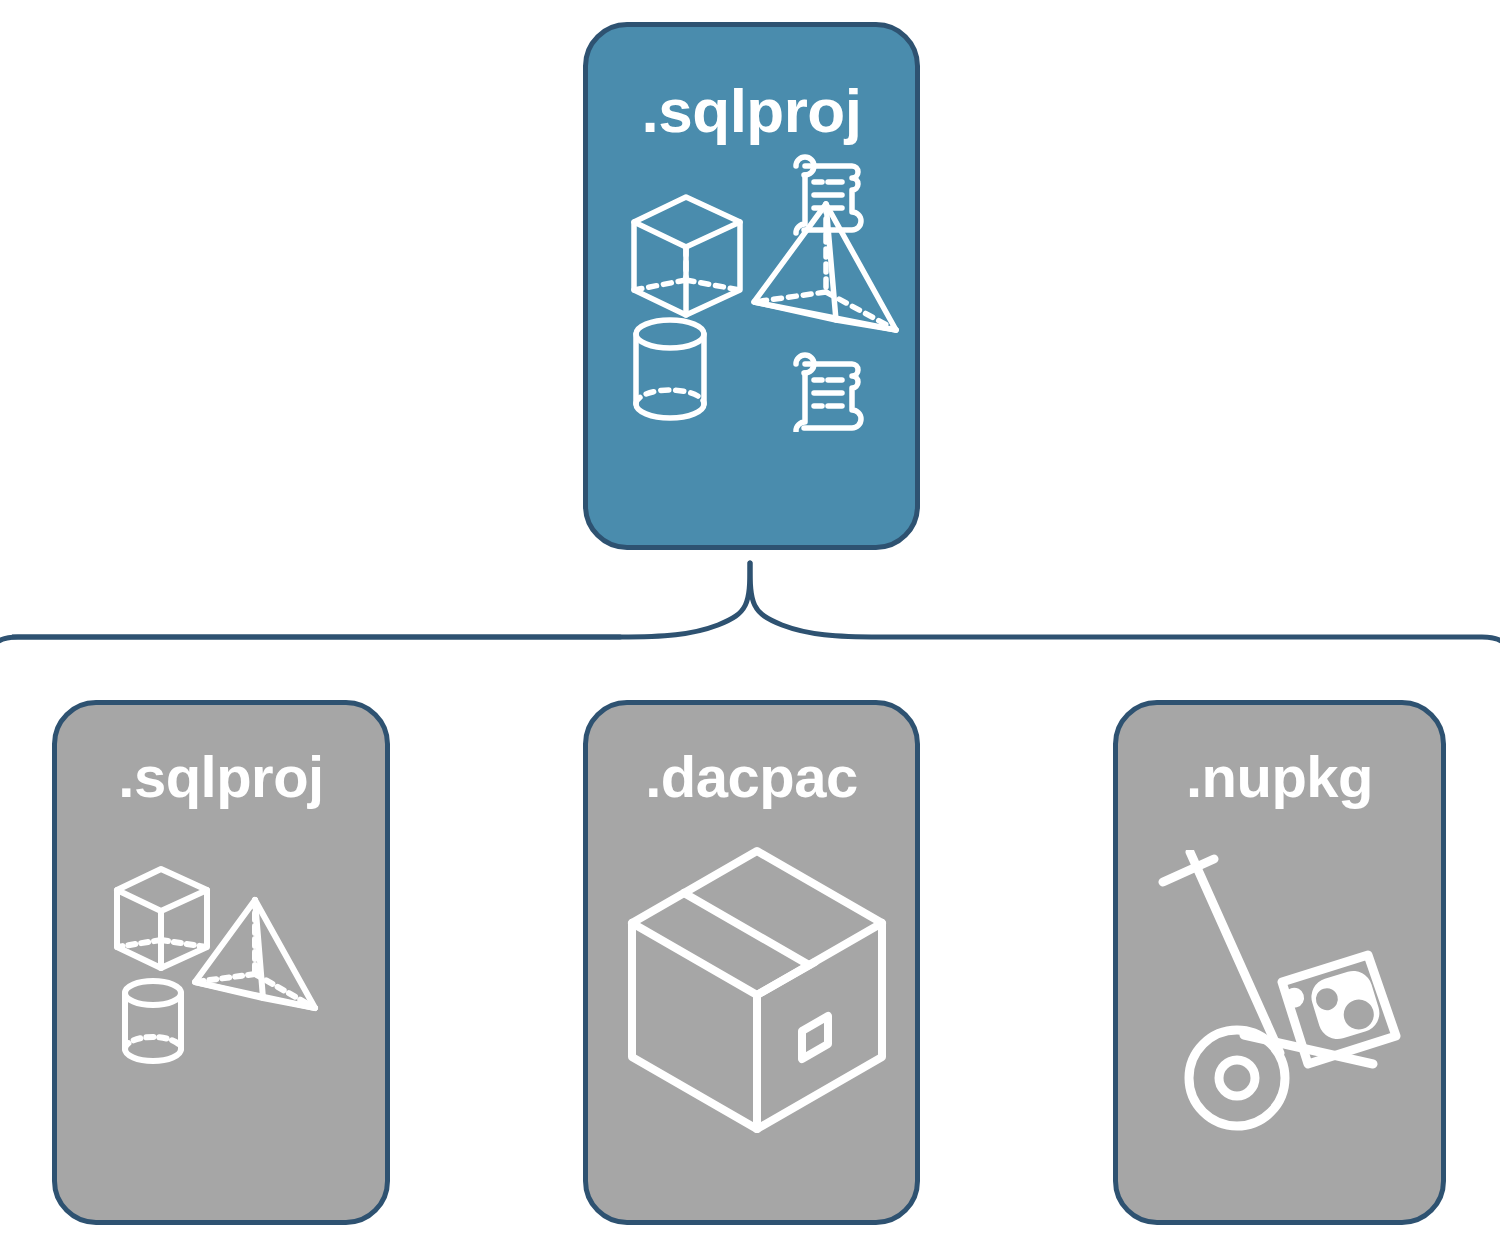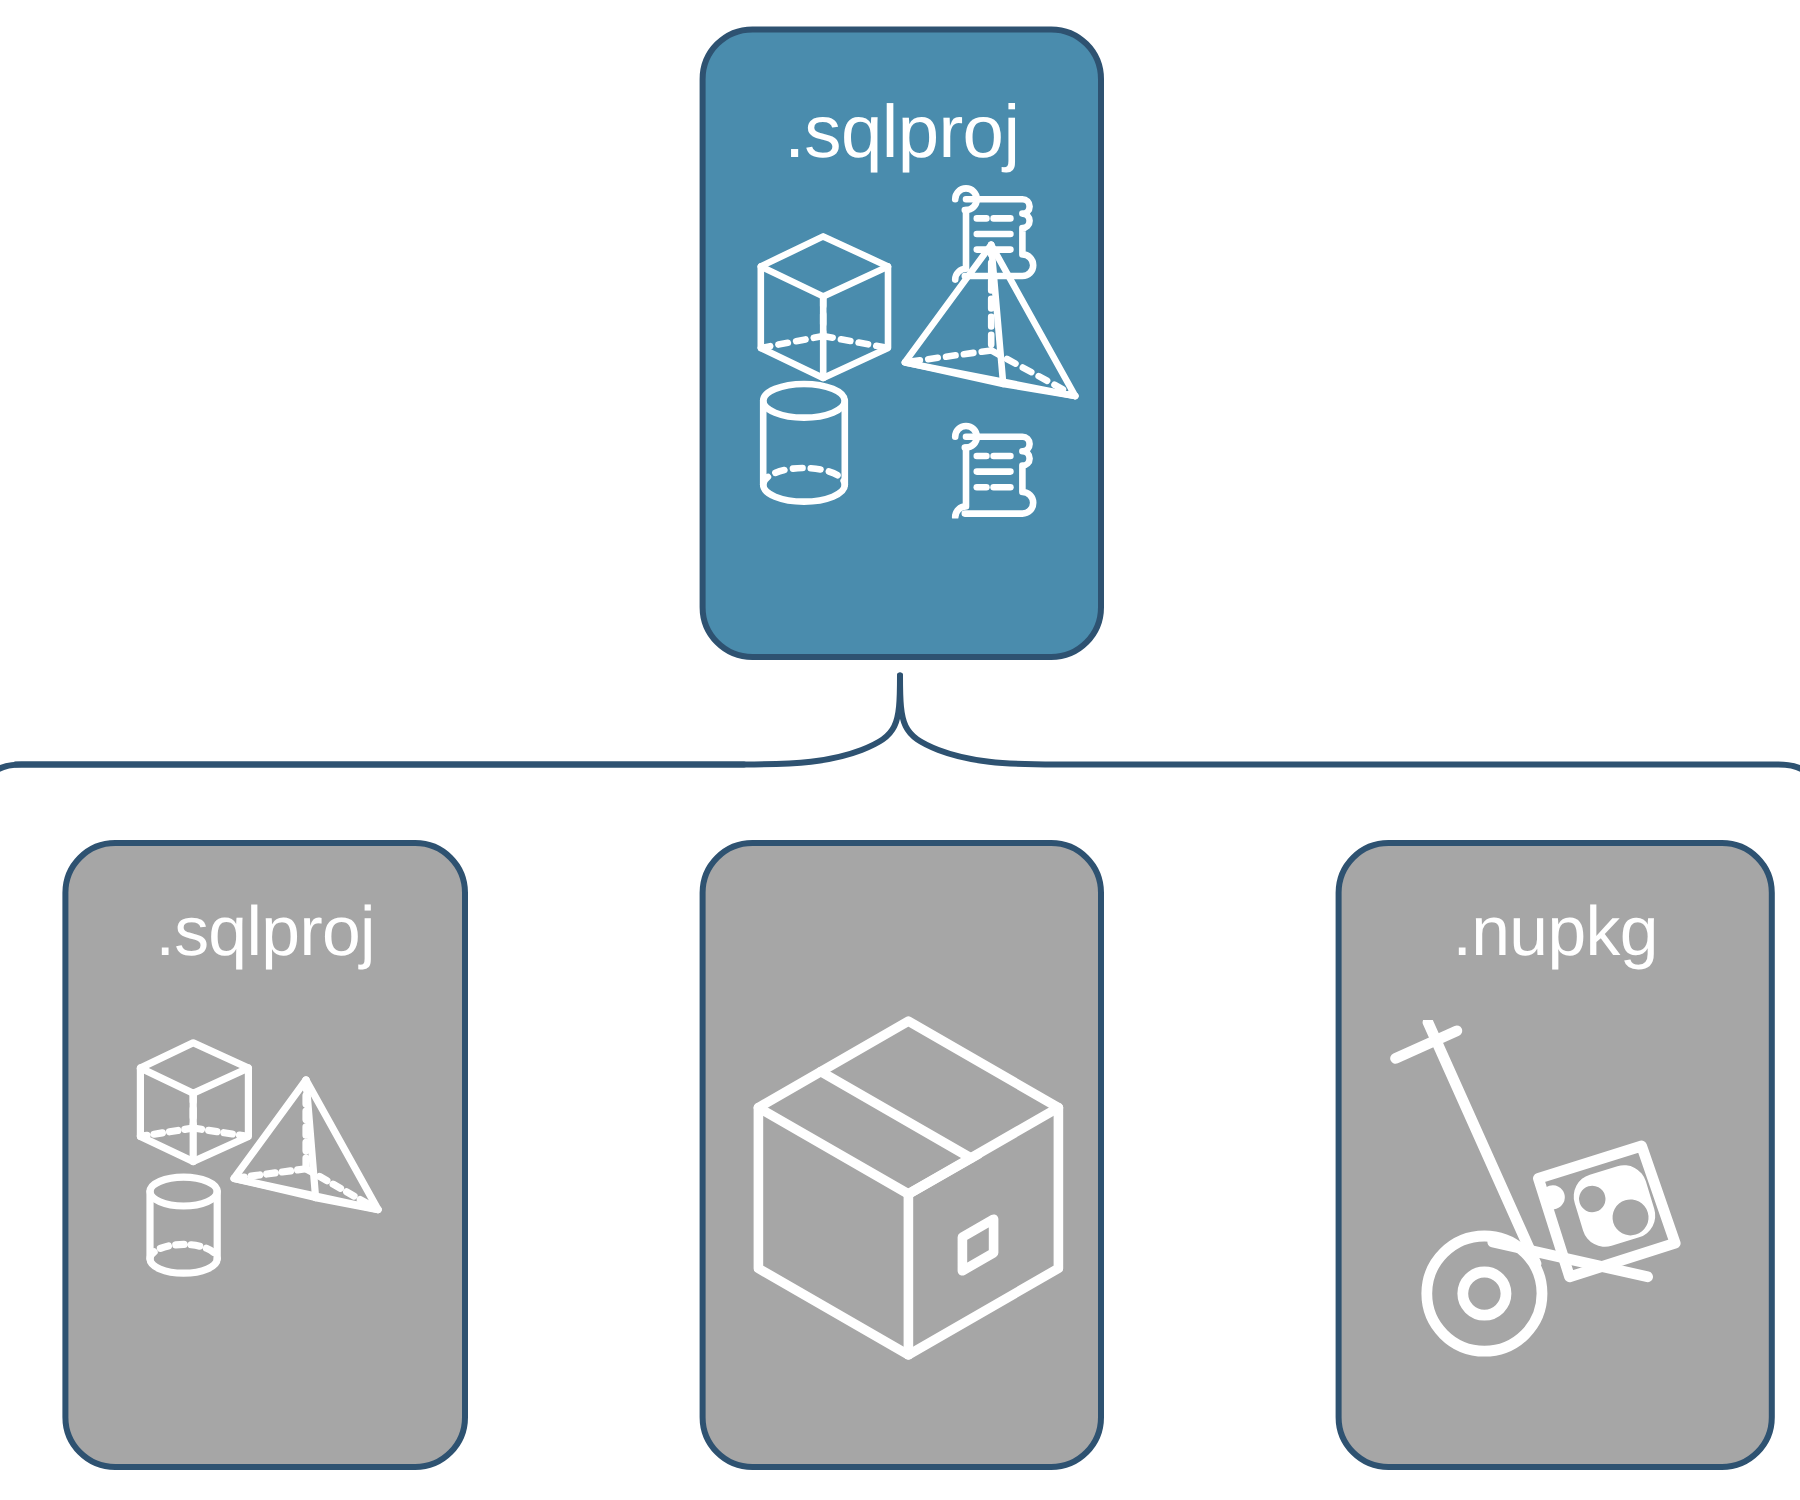--- a/index.html
+++ b/index.html
@@ -37,7 +37,7 @@
   }
   .card-title {
     color: #ffffff;
-    font-weight: normal;
+    font-weight: bold;
     letter-spacing: -0.5px;
     text-align: center;
     white-space: nowrap;

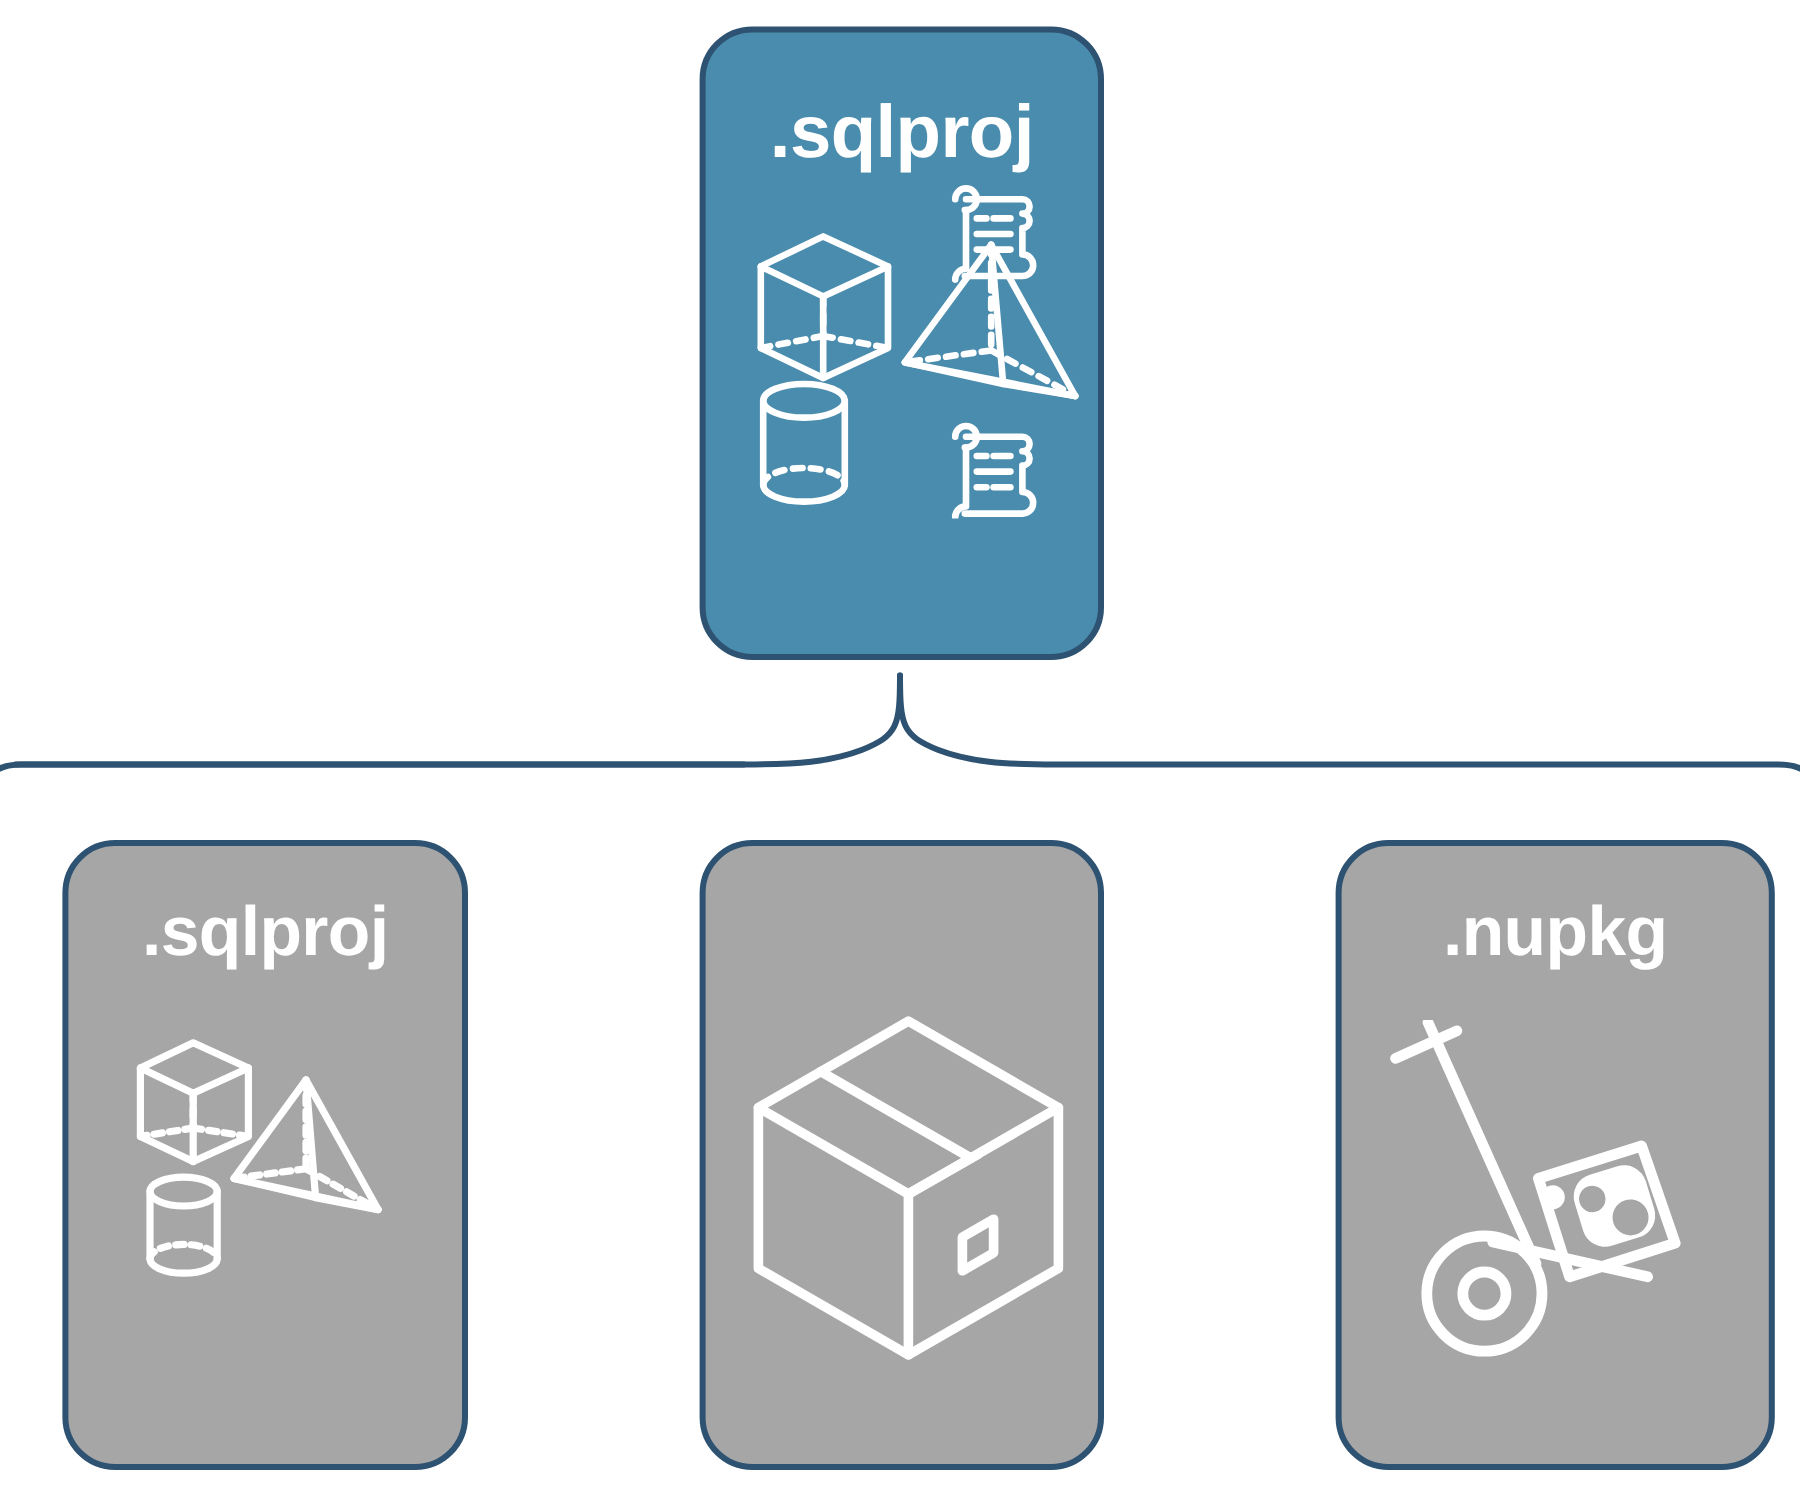--- a/index.html
+++ b/index.html
@@ -217,6 +217,7 @@
   </div>
 
   <div class="card secondary" id="card-dacpac">
+    <div class="card-title">.dacpac</div>
 
     <svg class="card-icon" id="icon-dacpac-box" viewBox="0 0 262 290">
       <g fill="none" stroke="#ffffff" stroke-width="8" stroke-linecap="round" stroke-linejoin="round">

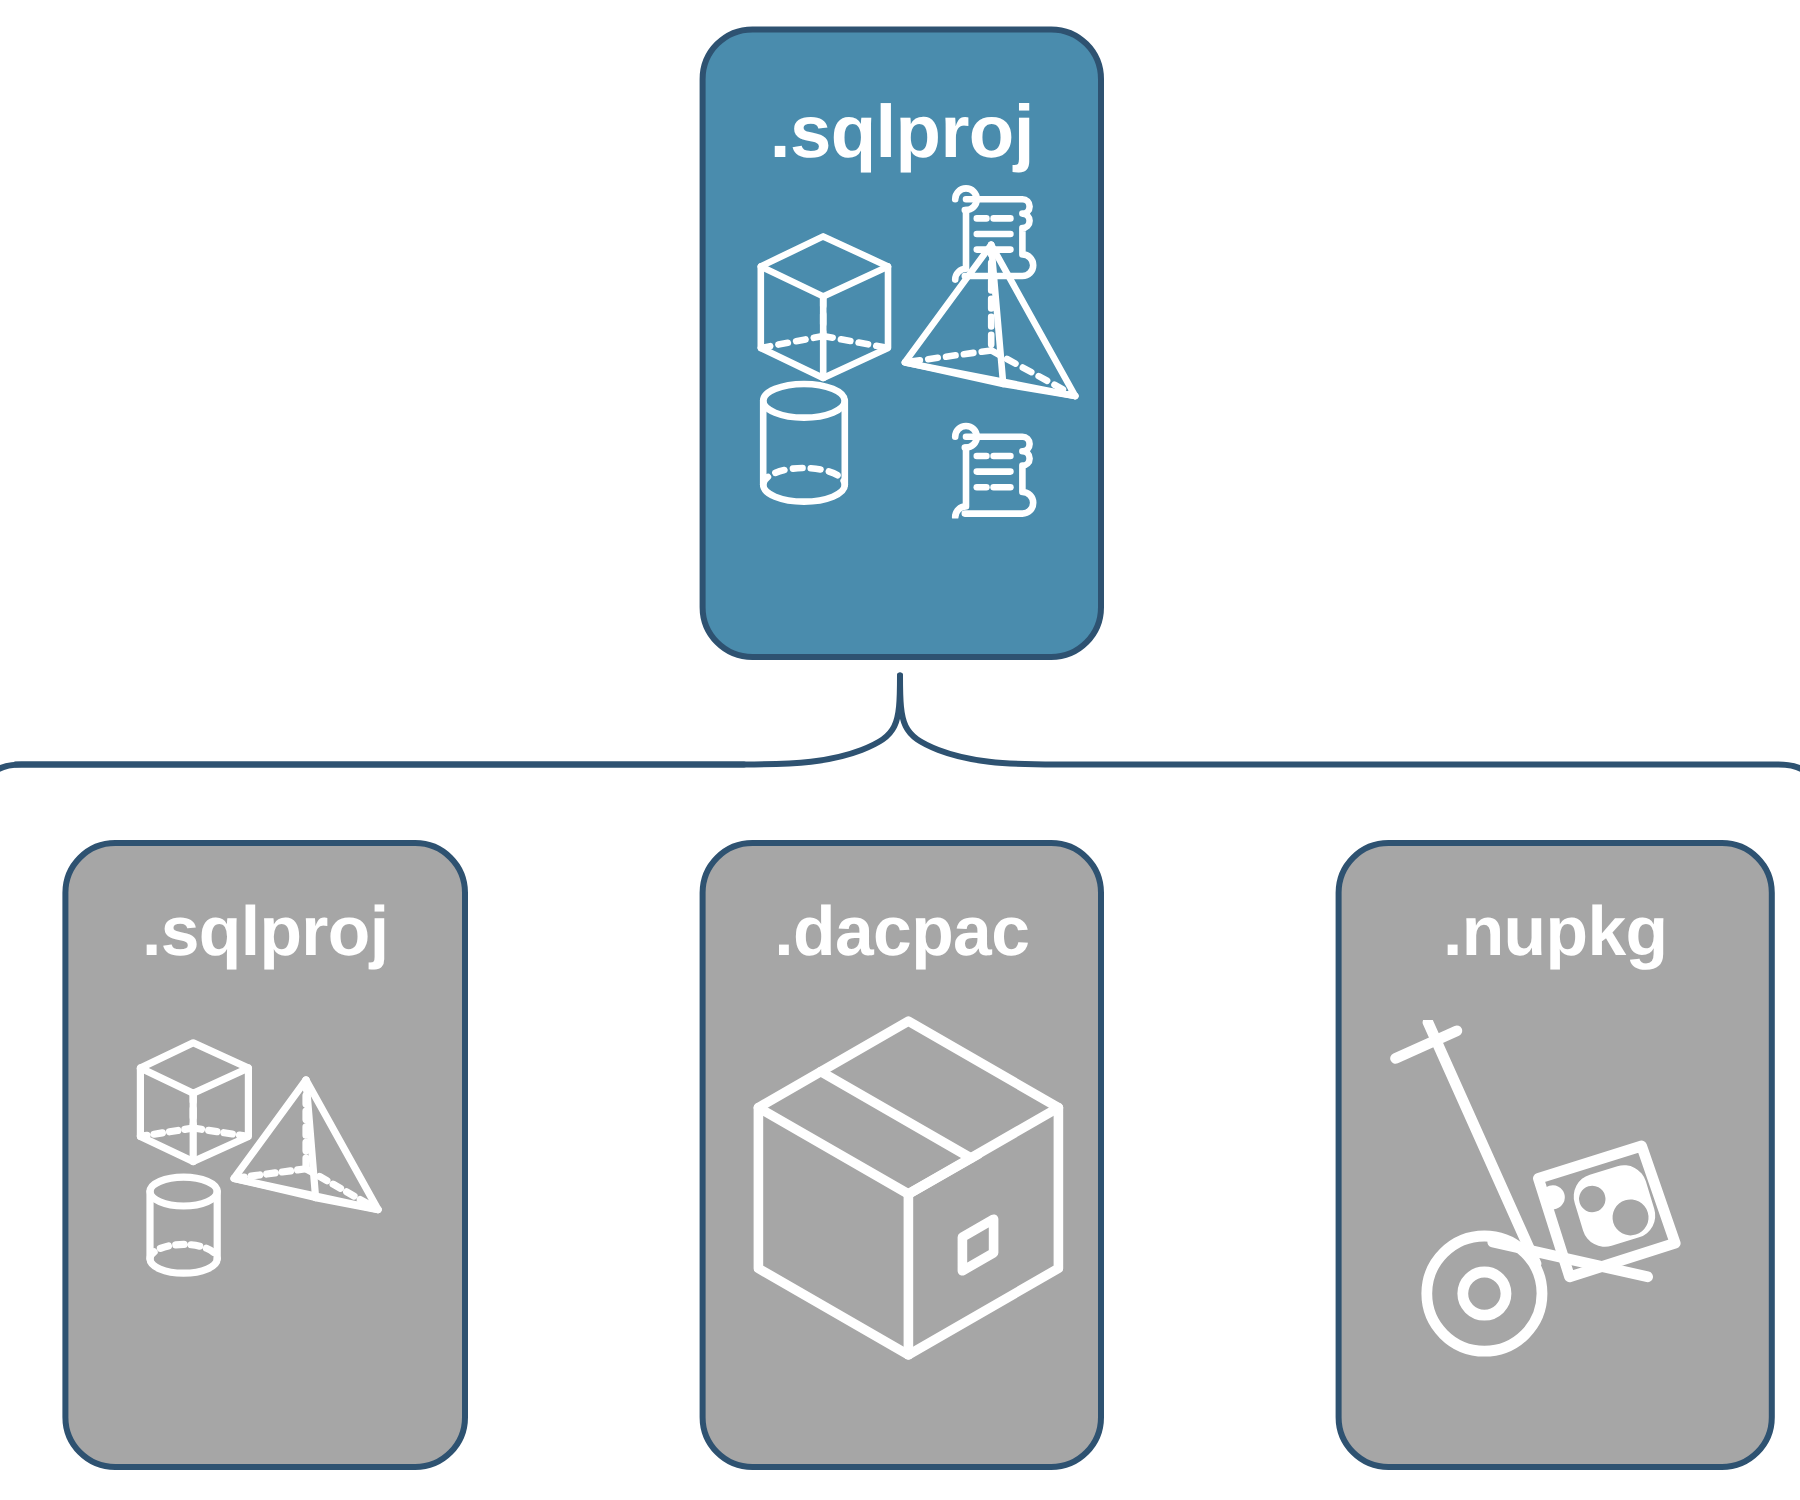--- a/index.html
+++ b/index.html
@@ -67,7 +67,7 @@
   #card-nupkg {
     left: 1113px;
     top: 700px;
-    width: 366px;
+    width: 333px;
     height: 525px;
   }
   .card.secondary .card-title {

